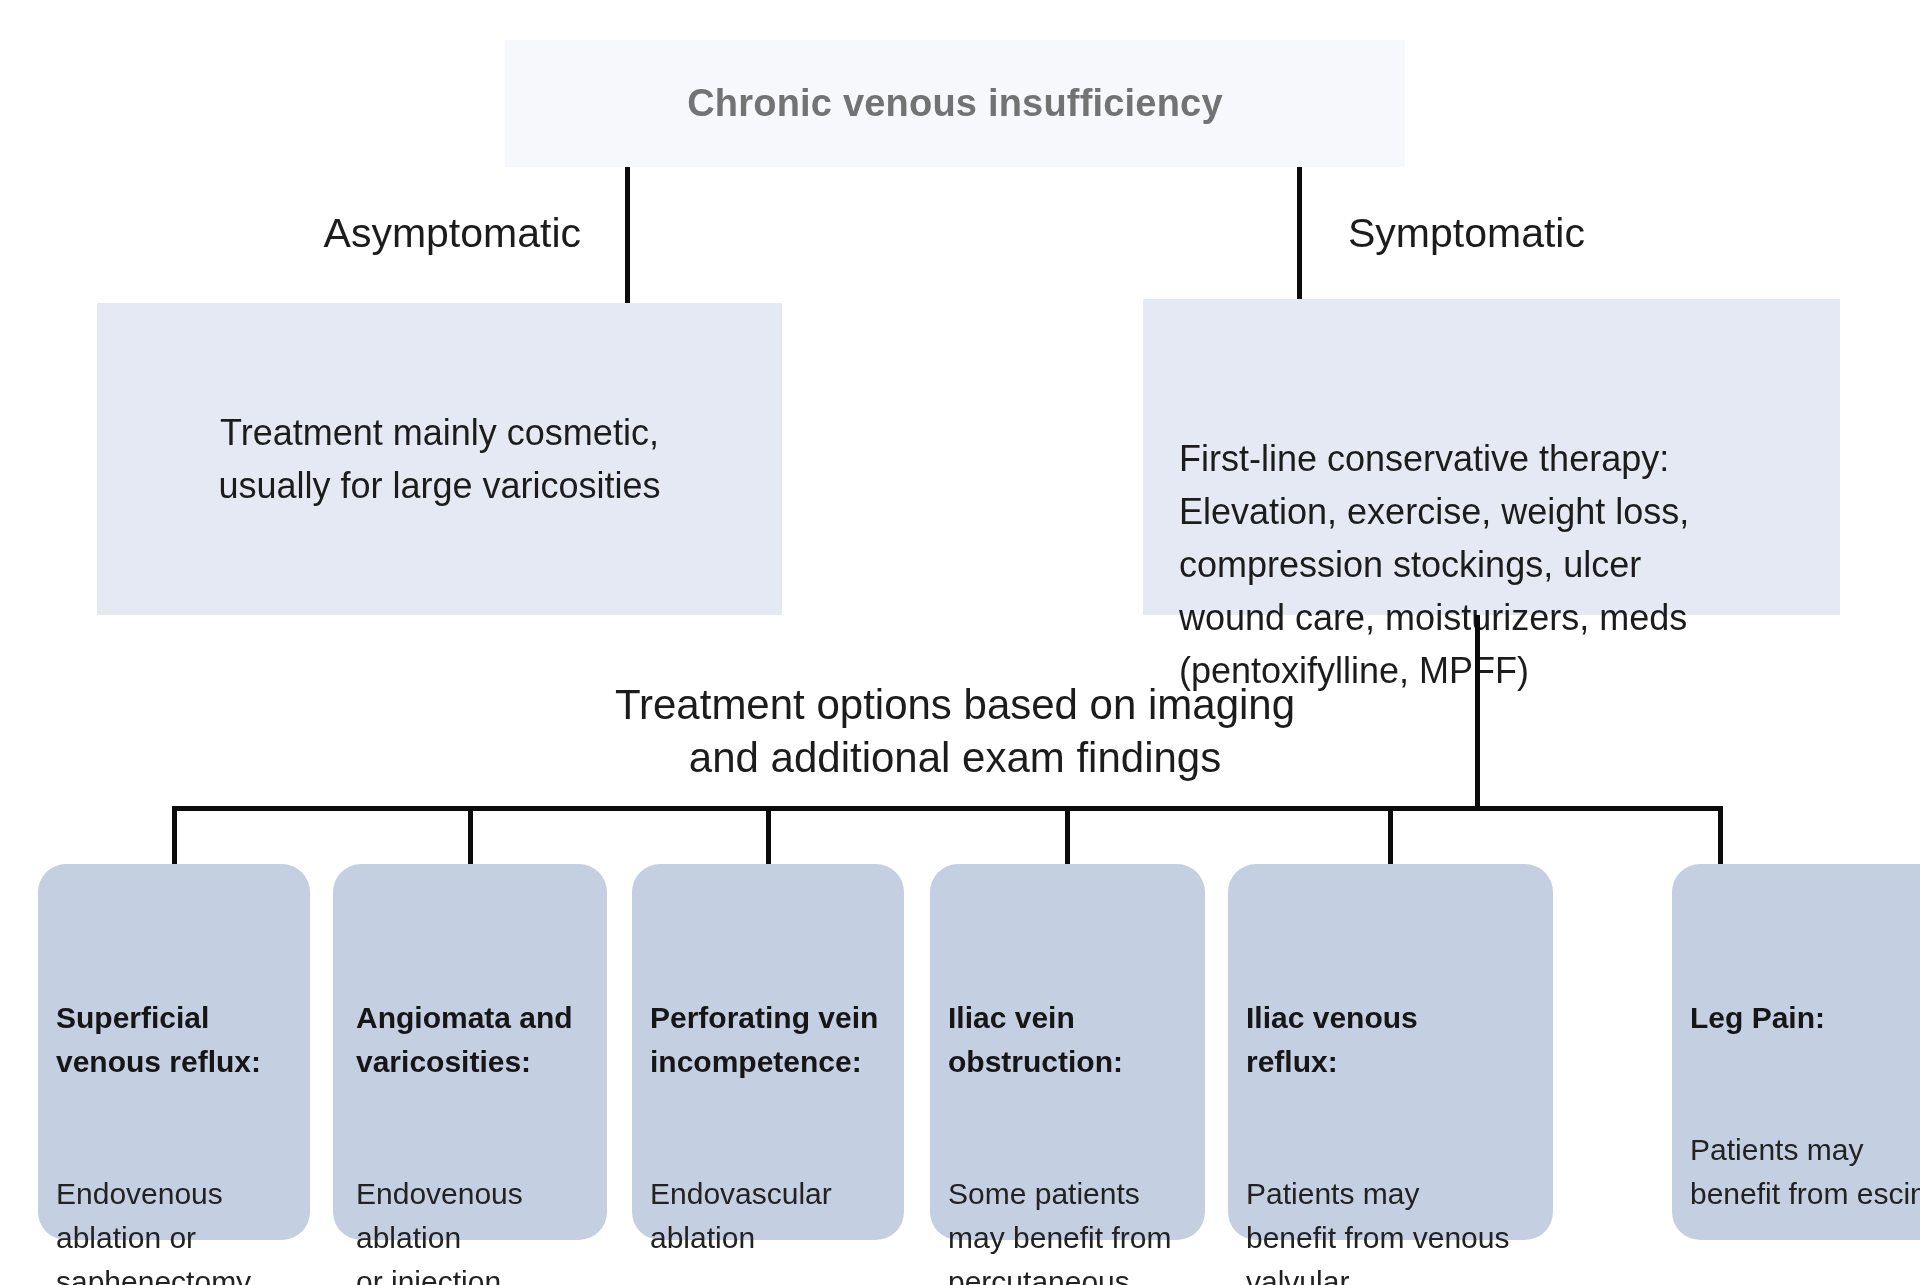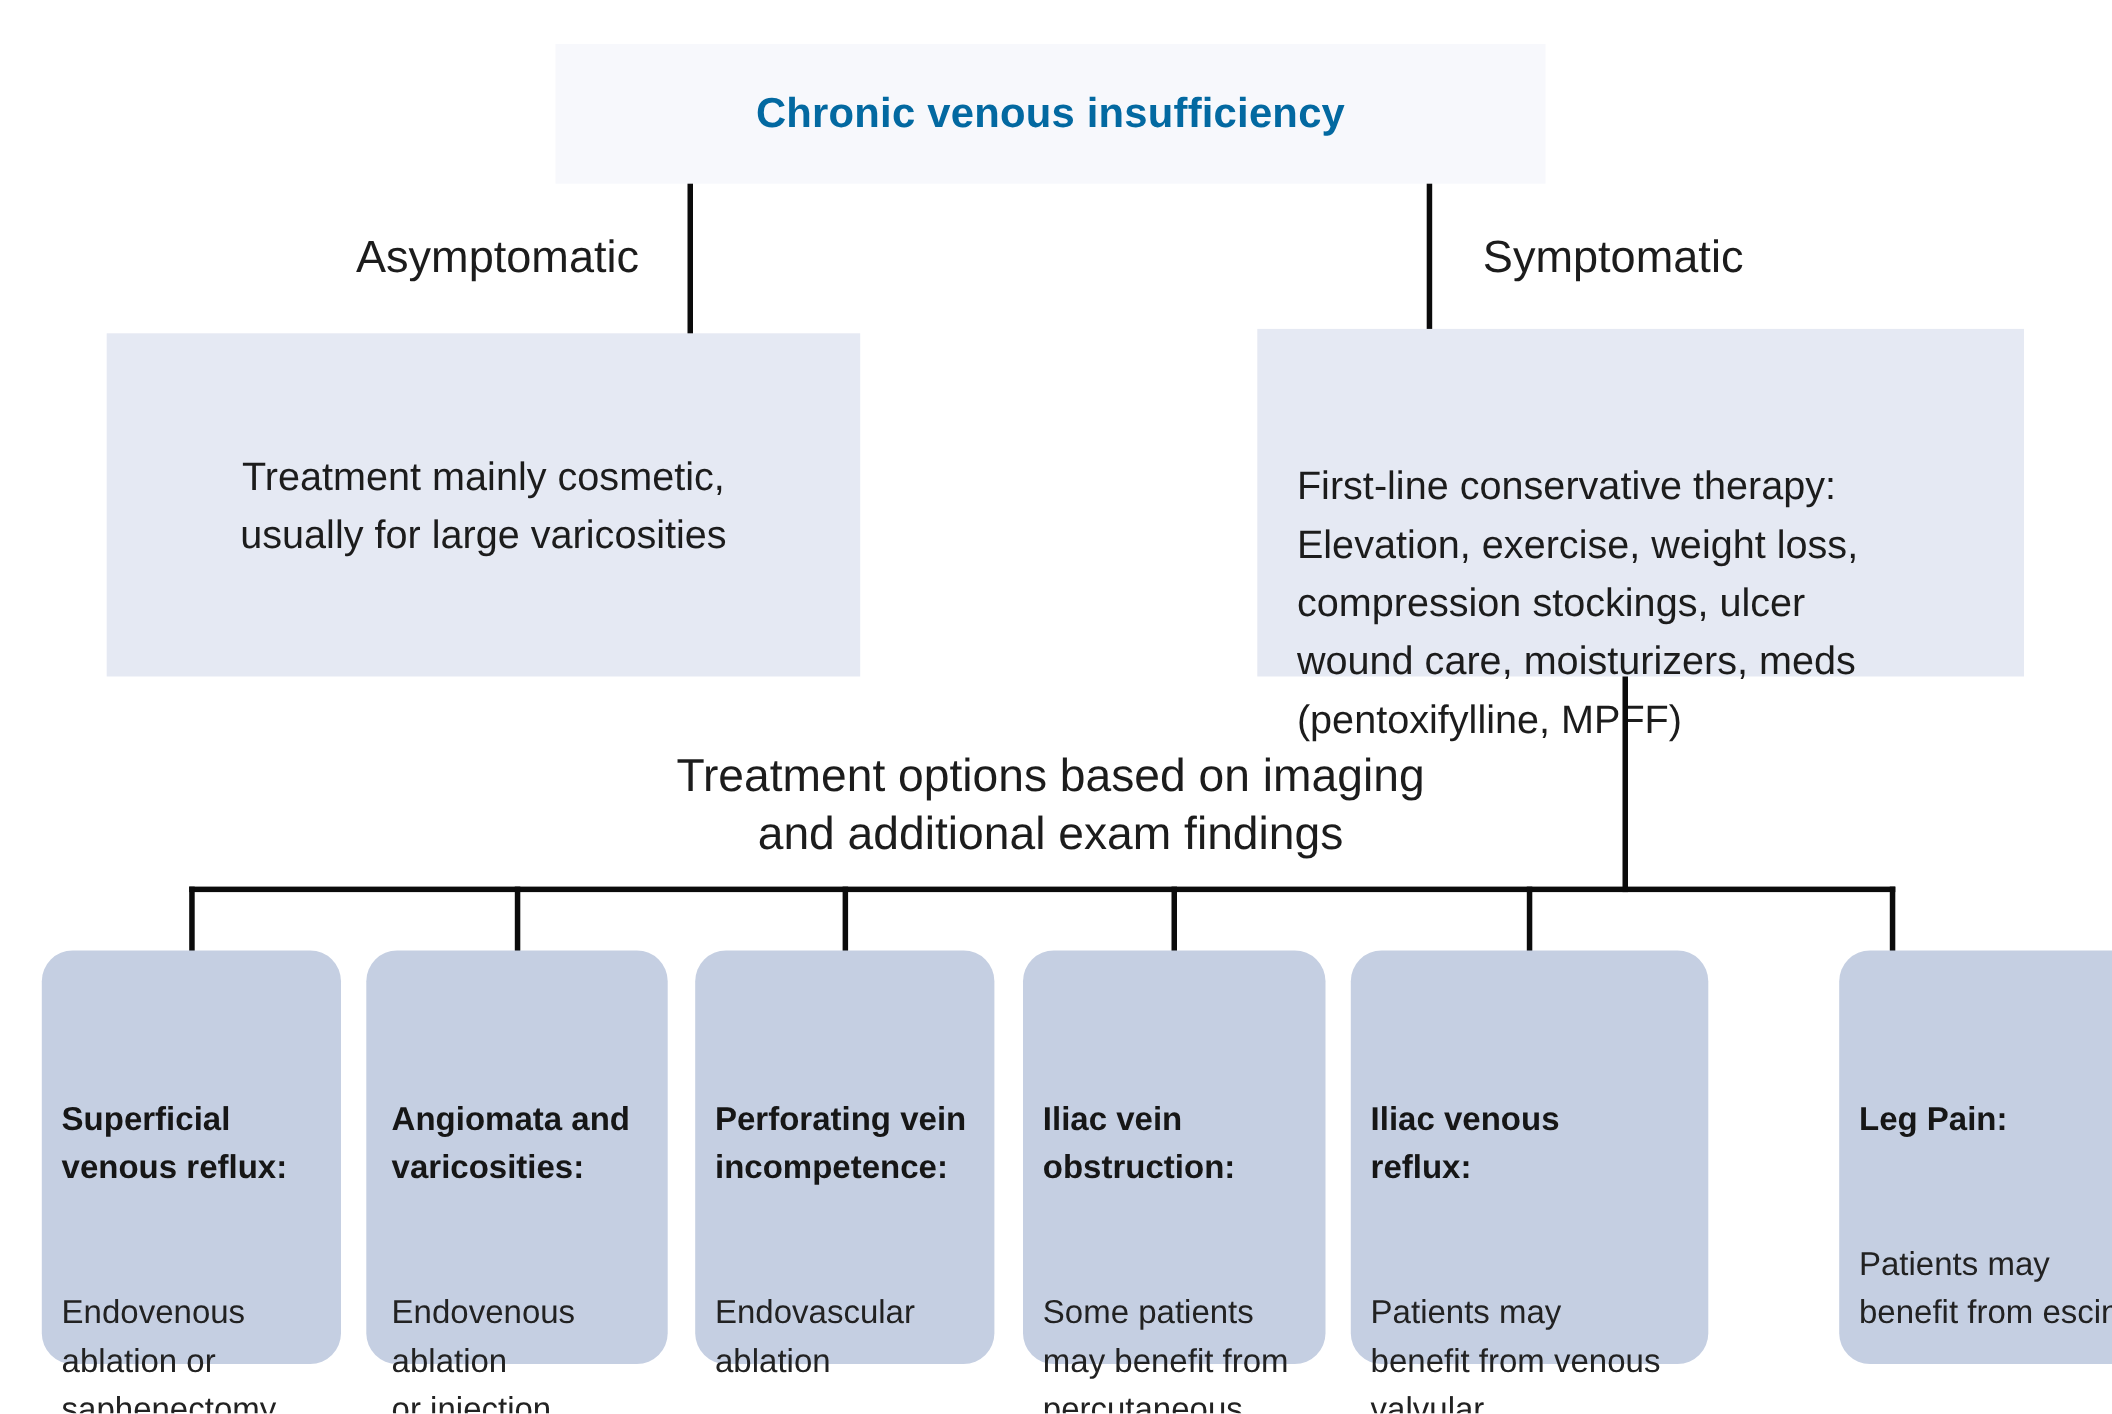--- a/index.html
+++ b/index.html
@@ -30,7 +30,7 @@
     display: flex; align-items: center; justify-content: center;
   }
   .root-node .title {
-    font-size: 38px; font-weight: bold; color: #0369a1;
+    font-size: 38px; font-weight: bold; color: #737373;
     letter-spacing: 0.2px; white-space: pre;
   }
 

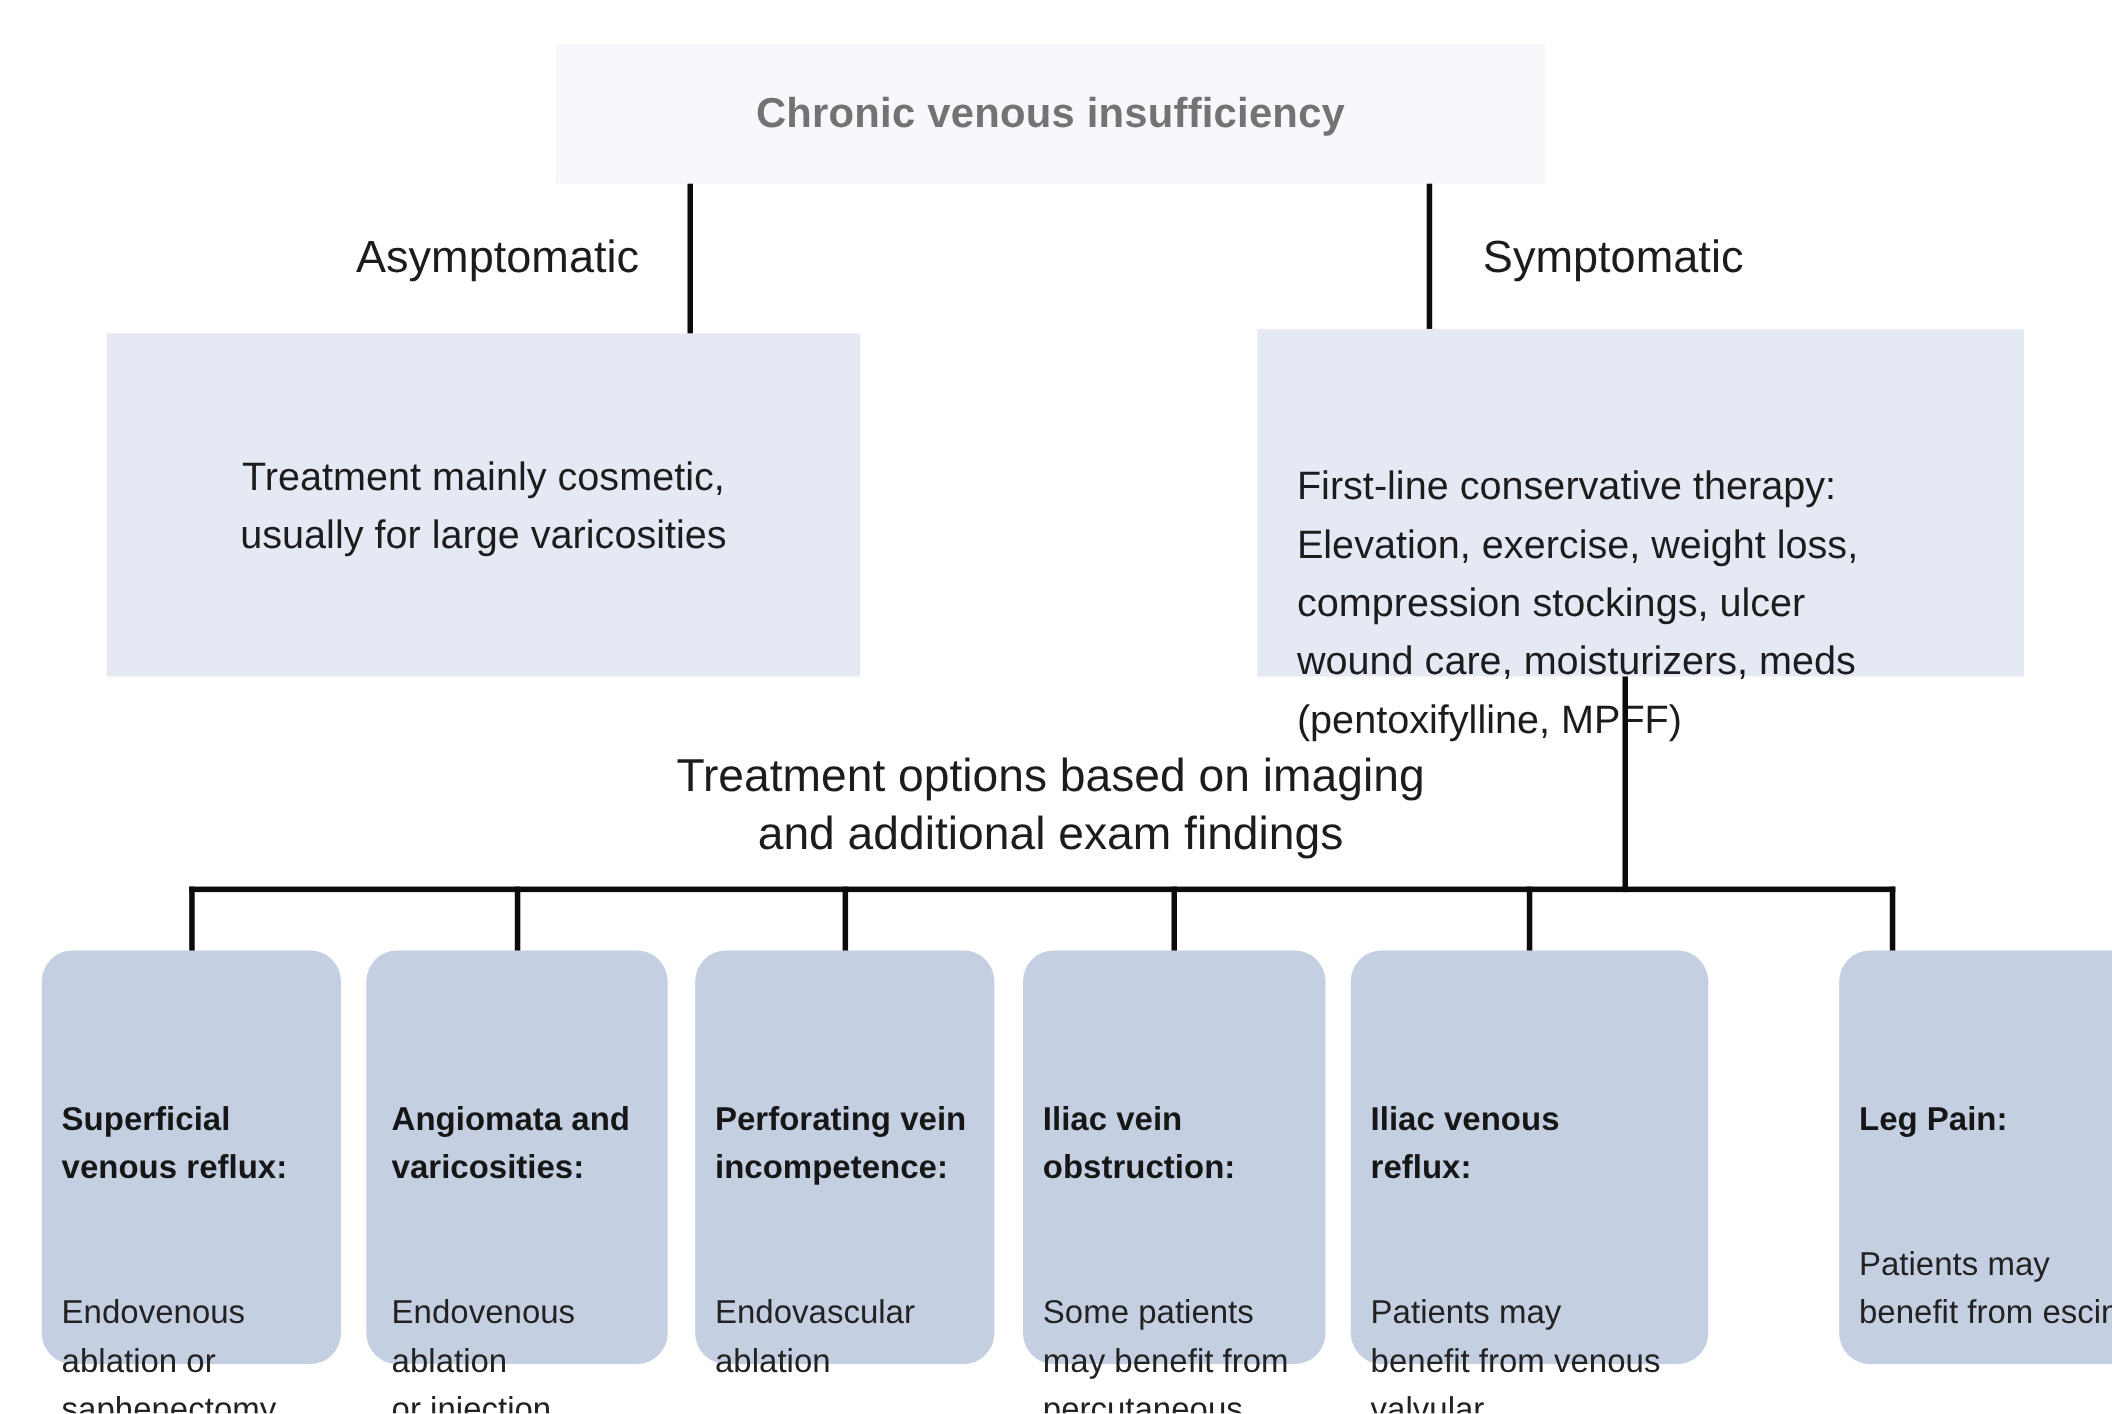--- a/index.html
+++ b/index.html
@@ -54,7 +54,7 @@
   }
   .mid-box.symp {
     left: 1143px; top: 299px; width: 697px; height: 316px;
-    padding: 10px 20px 0 36px;
+    padding: 27px 20px 0 36px;
   }
 
   .options-heading {

